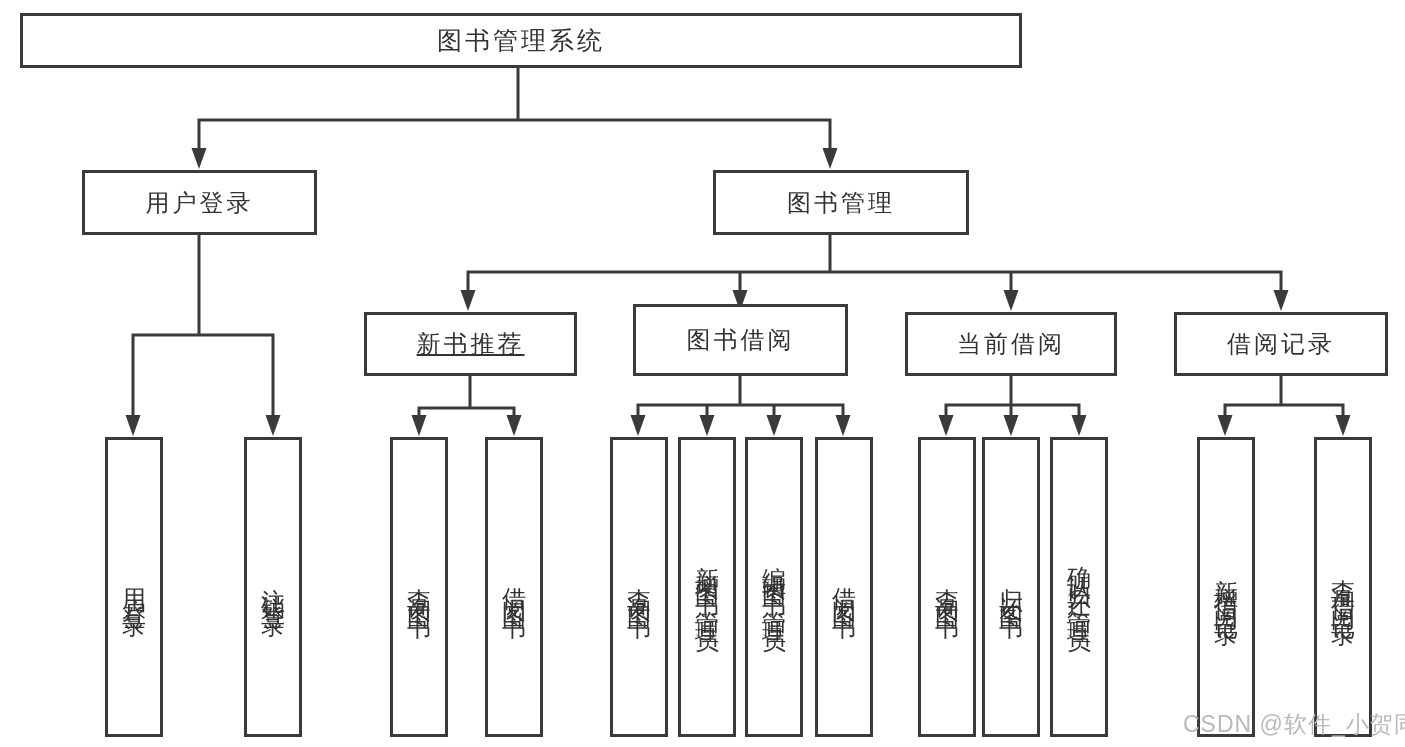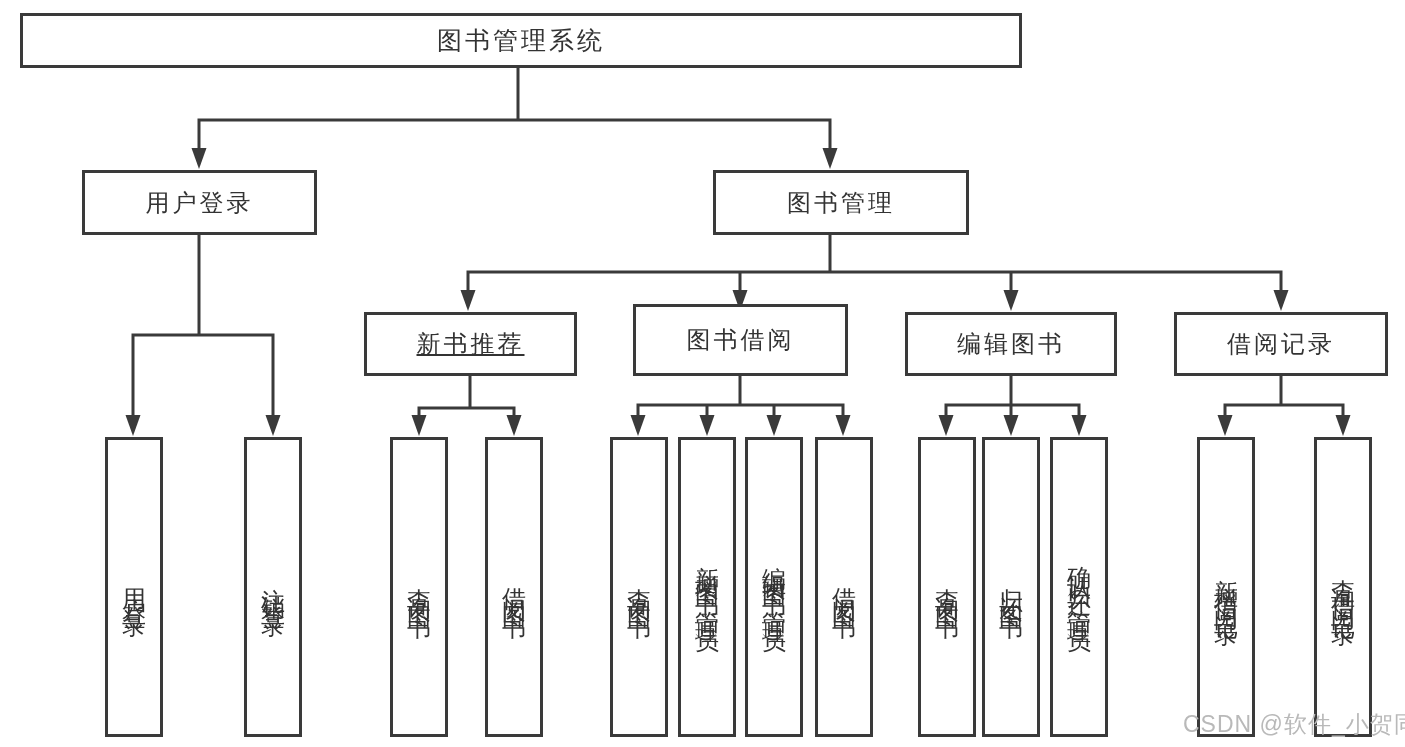--- a/index.html
+++ b/index.html
@@ -113,7 +113,7 @@
 
   <div class="node" style="left:364px; top:312px; width:213px; height:64px;text-decoration:underline;">新书推荐</div>
   <div class="node" style="left:633px; top:304px; width:215px; height:72px;">图书借阅</div>
-  <div class="node" style="left:905px; top:312px; width:212px; height:64px;">编辑图书</div>
+  <div class="node" style="left:905px; top:312px; width:212px; height:64px;">当前借阅</div>
   <div class="node" style="left:1174px; top:312px; width:214px; height:64px;">借阅记录</div>
 
   <div class="vnode" style="left:105px;">

